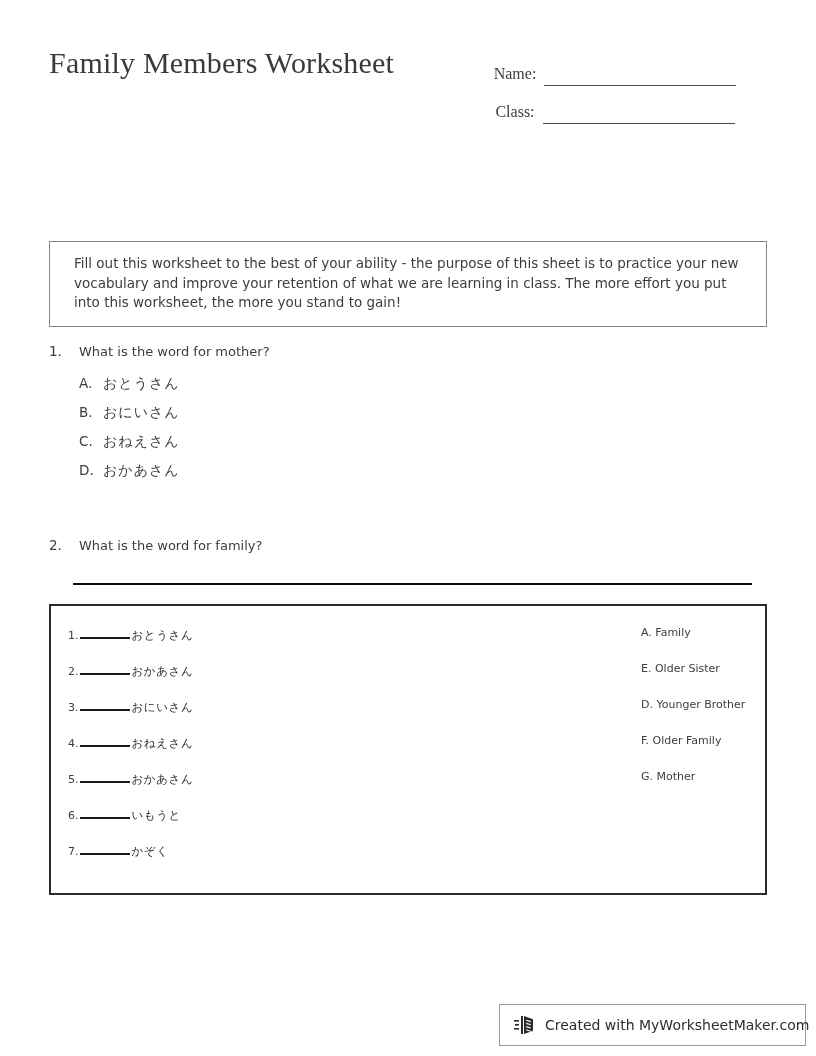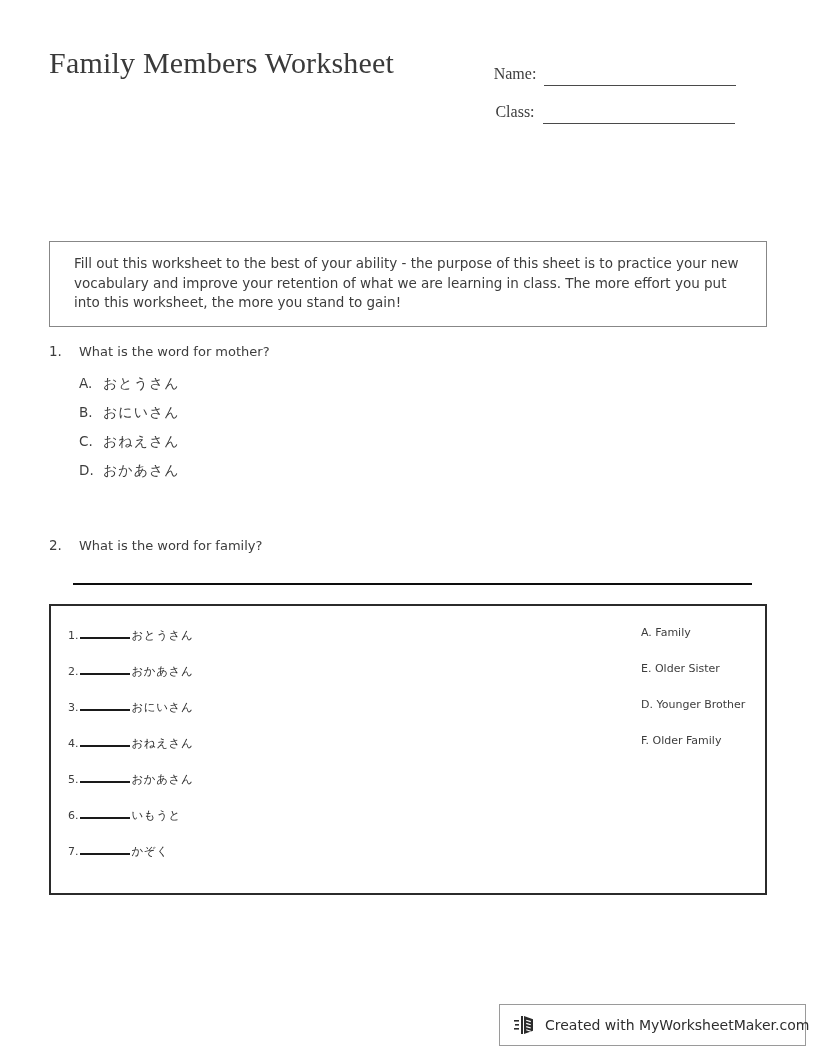--- a/index.html
+++ b/index.html
@@ -317,6 +317,7 @@
       <div class="option-item">E. Older Sister</div>
       <div class="option-item">D. Younger Brother</div>
       <div class="option-item">F. Older Family</div>
+      <div class="option-item">G. Mother</div>
     </div>
 
   </div>

